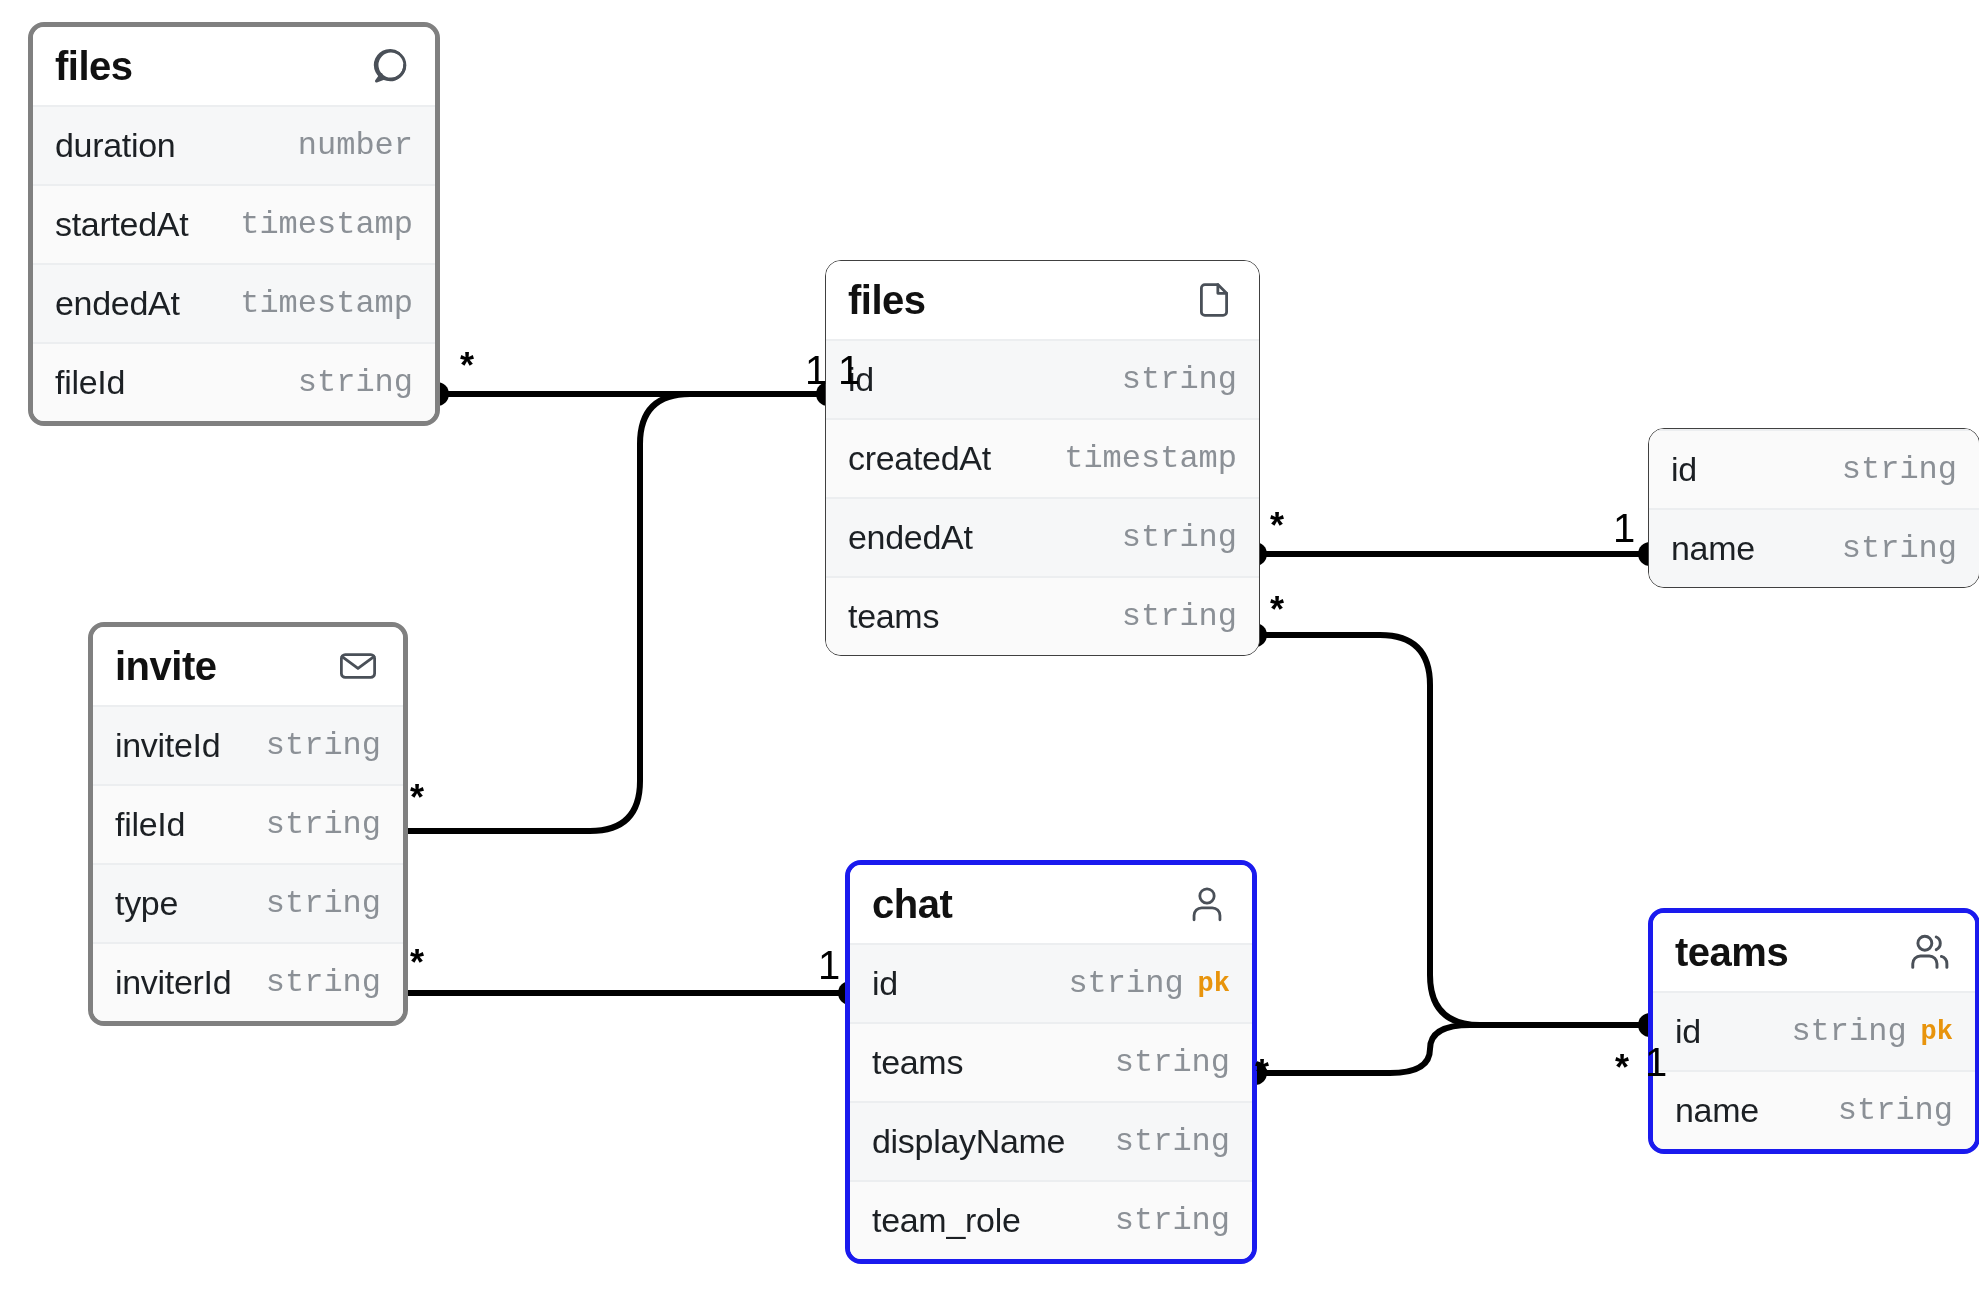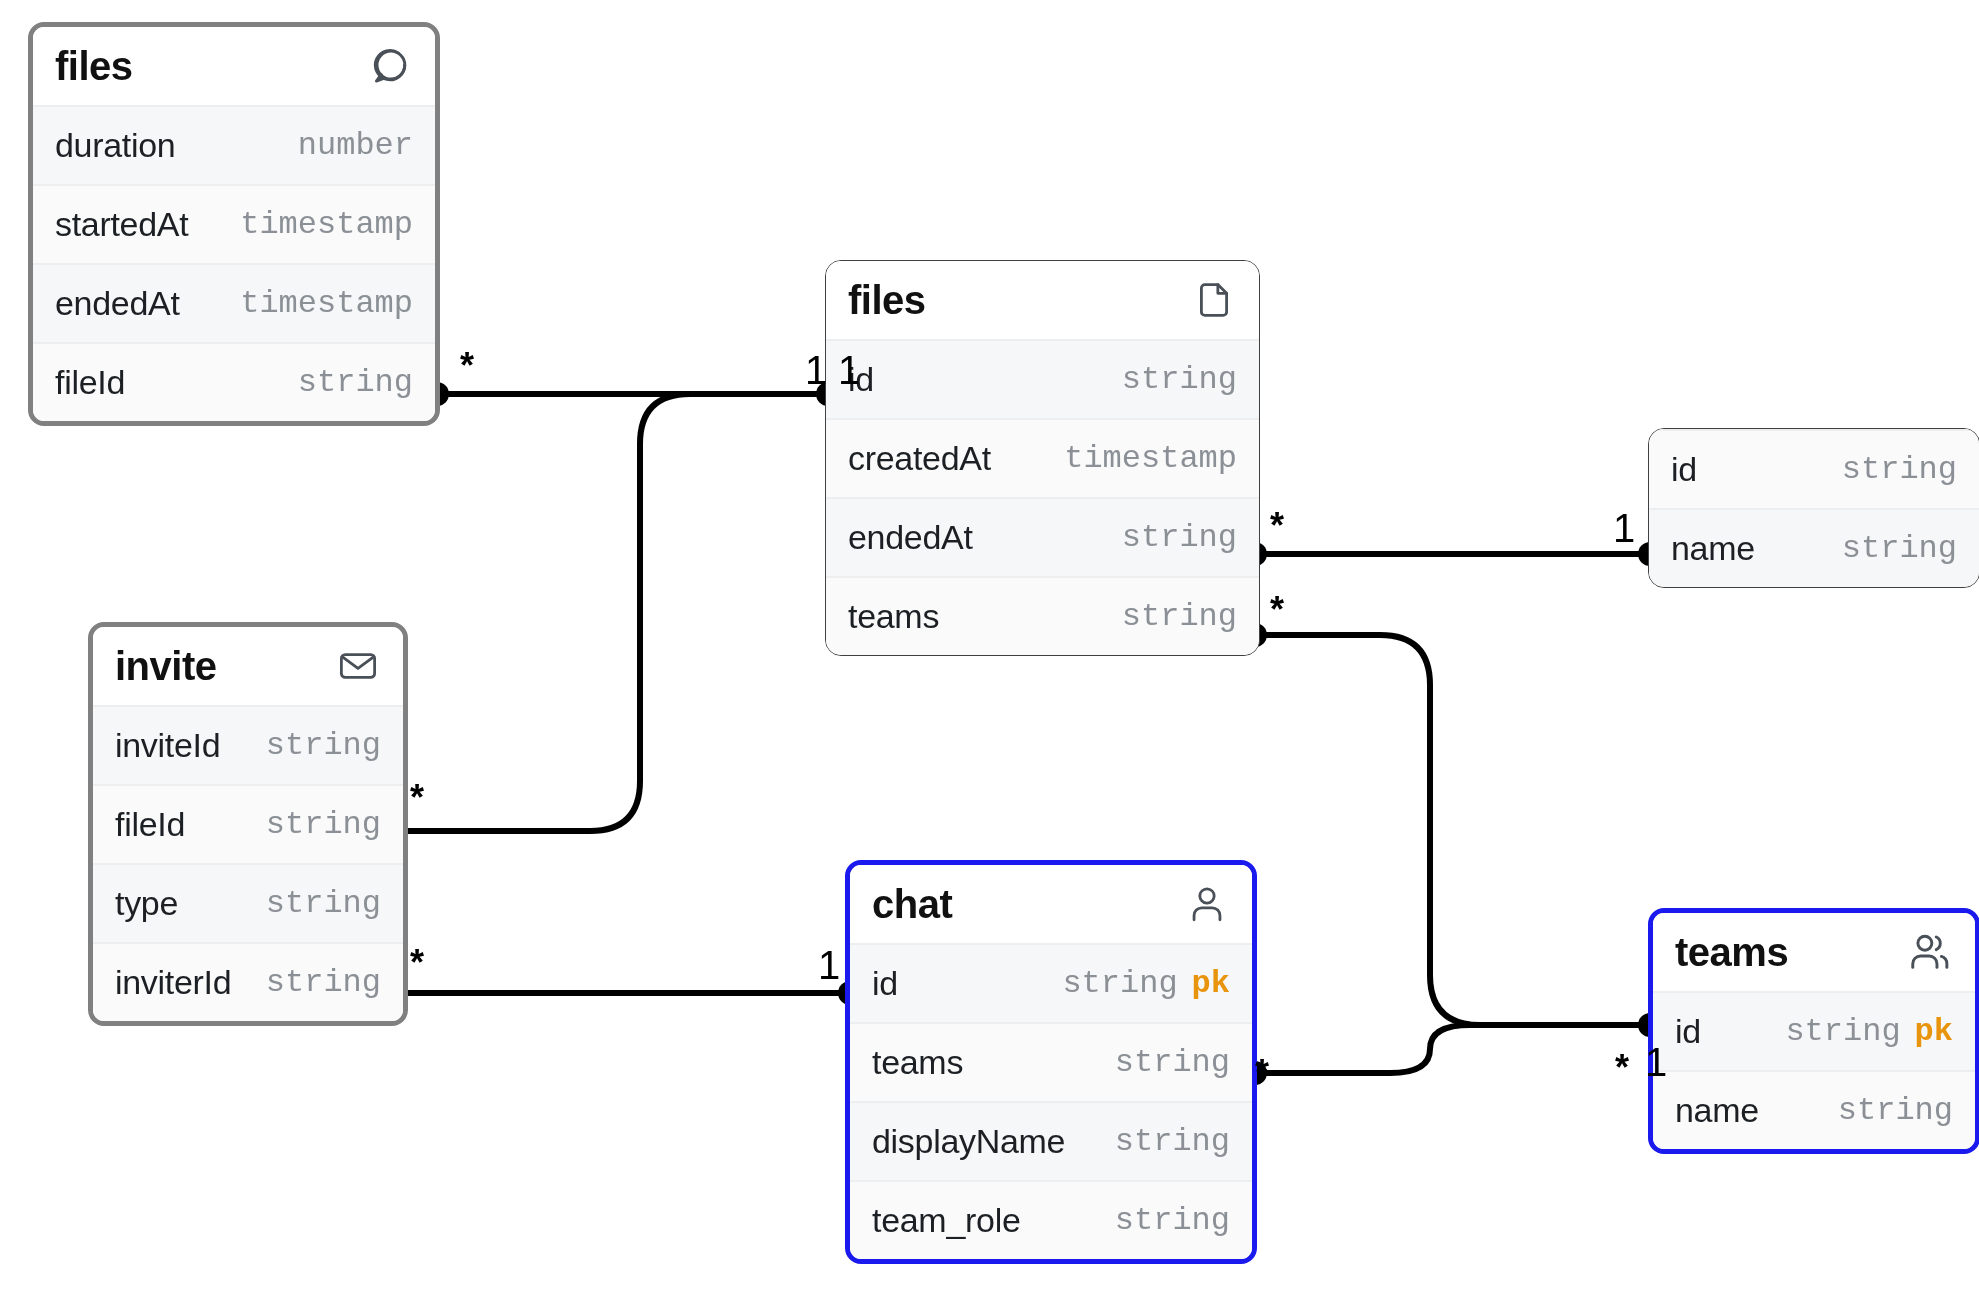--- a/index.html
+++ b/index.html
@@ -92,7 +92,7 @@
     font-family: "Liberation Mono", monospace;
   }
   .field-key {
-    font-size: 32px;
+    font-size: 27px;
     color: #e8940c;
     font-family: "Liberation Mono", monospace;
     font-weight: 700;

